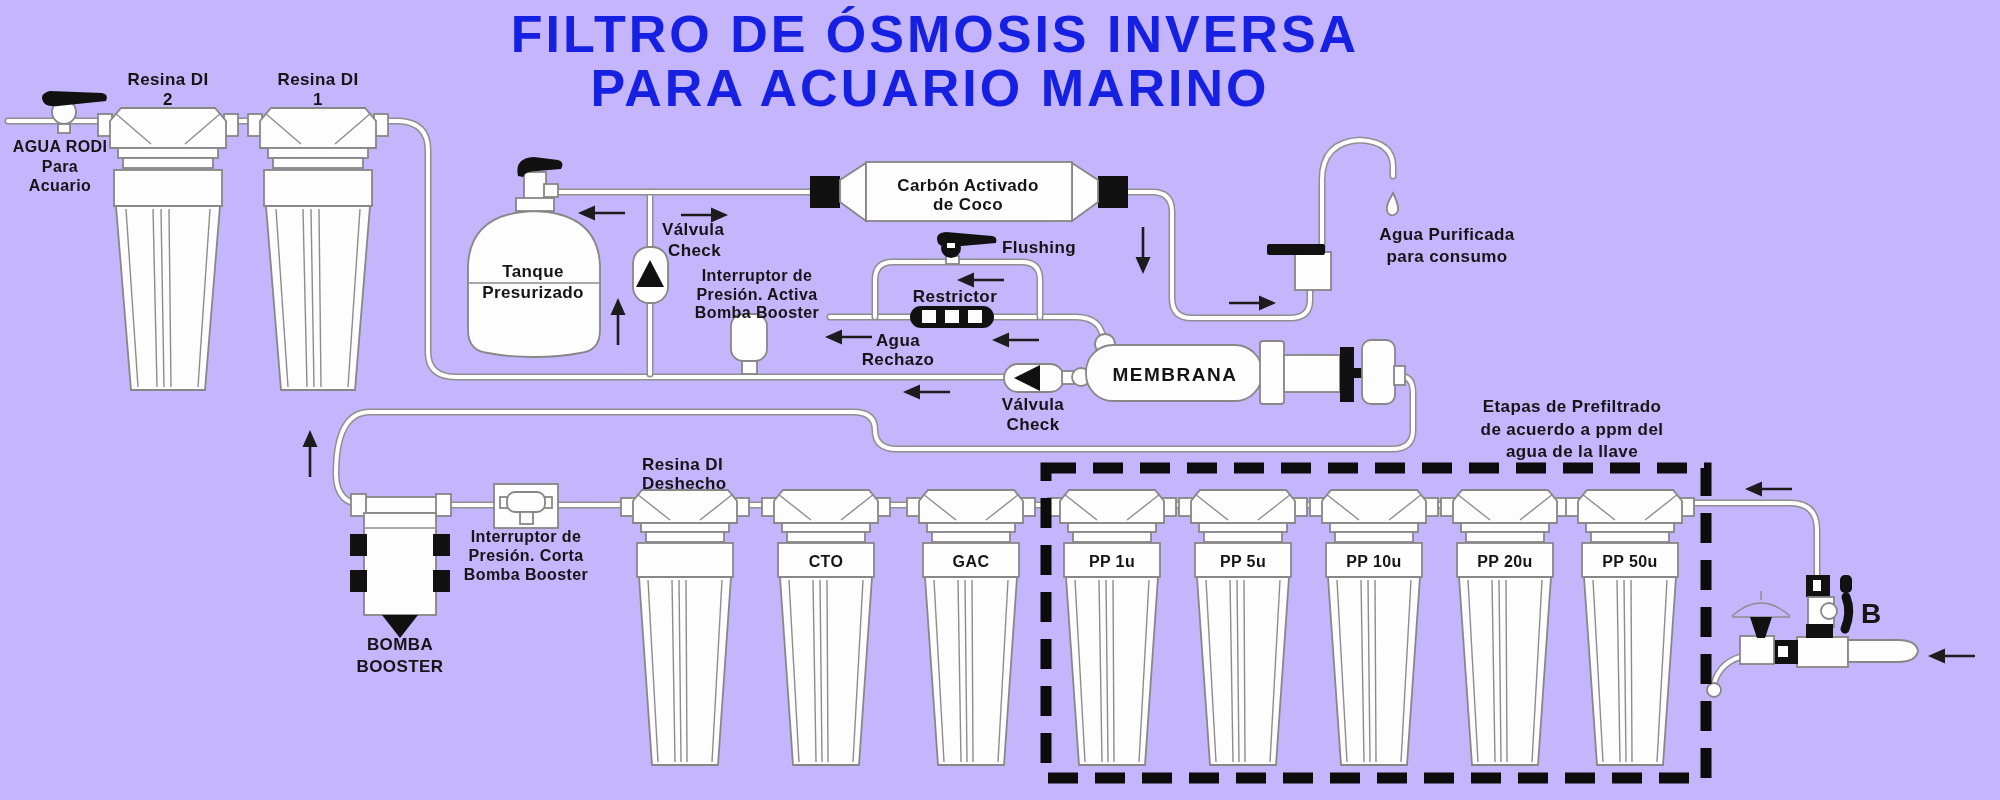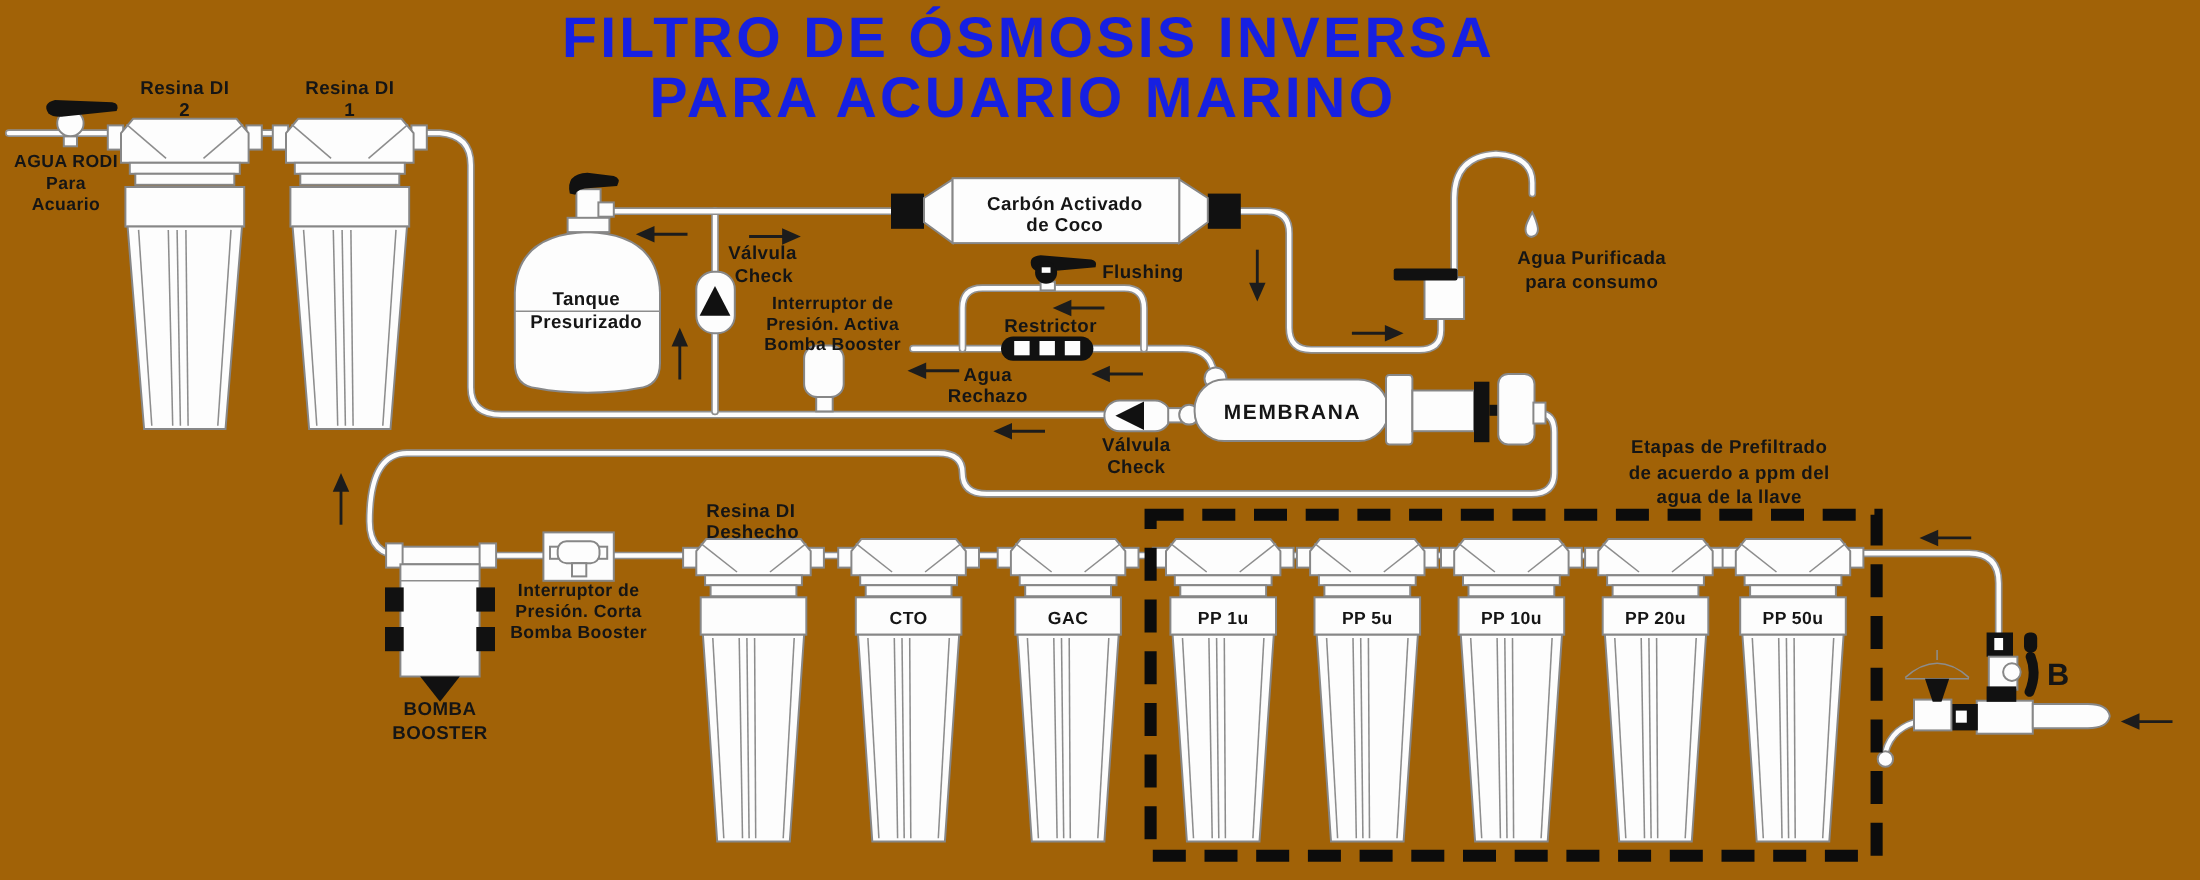--- a/index.html
+++ b/index.html
@@ -3,7 +3,7 @@
 <meta charset="utf-8">
 <style>
   html,body{margin:0;padding:0;background:#e9e9e7;}
-  .page{width:2000px;height:800px;background:#a16207;position:relative;overflow:hidden;}
+  .page{width:2000px;height:800px;background:#c4b5fd;position:relative;overflow:hidden;}
   svg{display:block;}
   .pipe{fill:none;stroke:#8f8f8f;stroke-width:7;stroke-linecap:round;stroke-linejoin:round;}
   .pipe-inner{fill:none;stroke:#fdfdfd;stroke-width:4;stroke-linecap:round;stroke-linejoin:round;}

